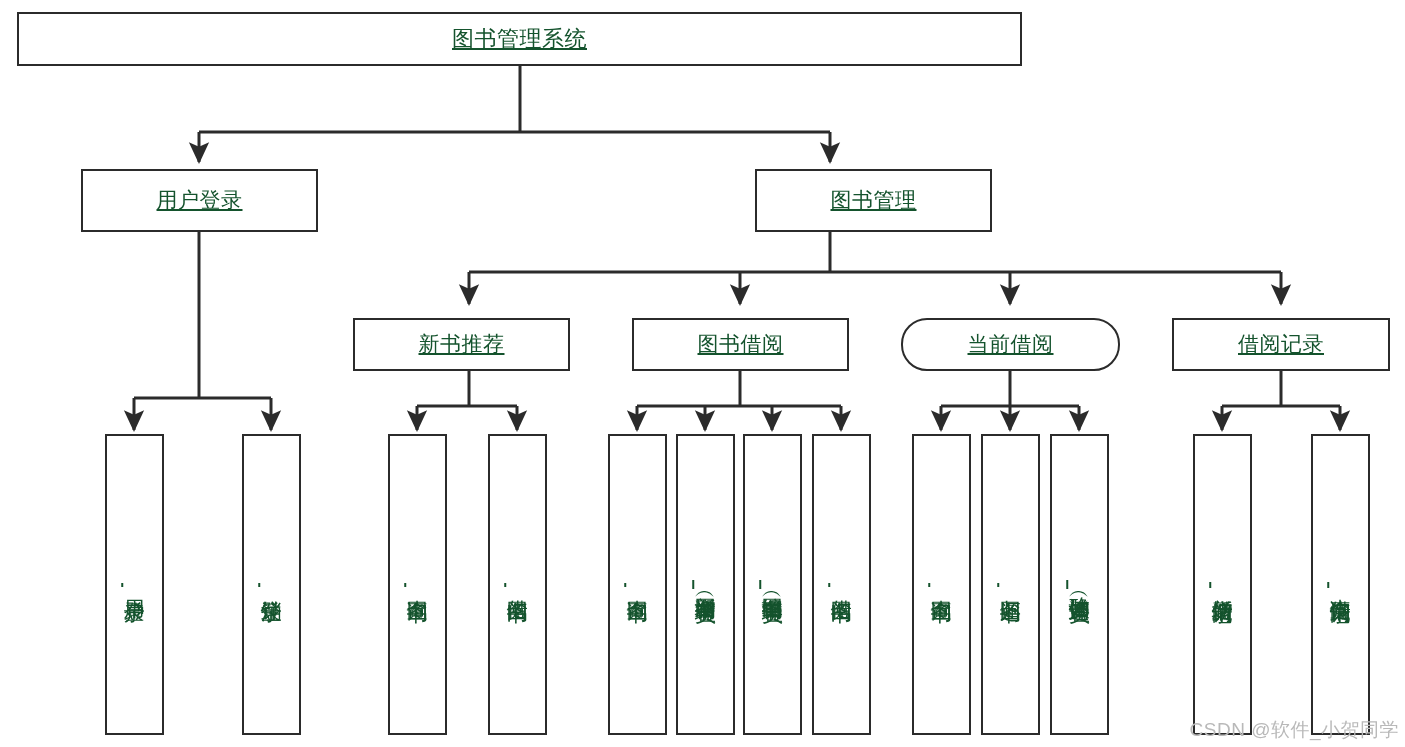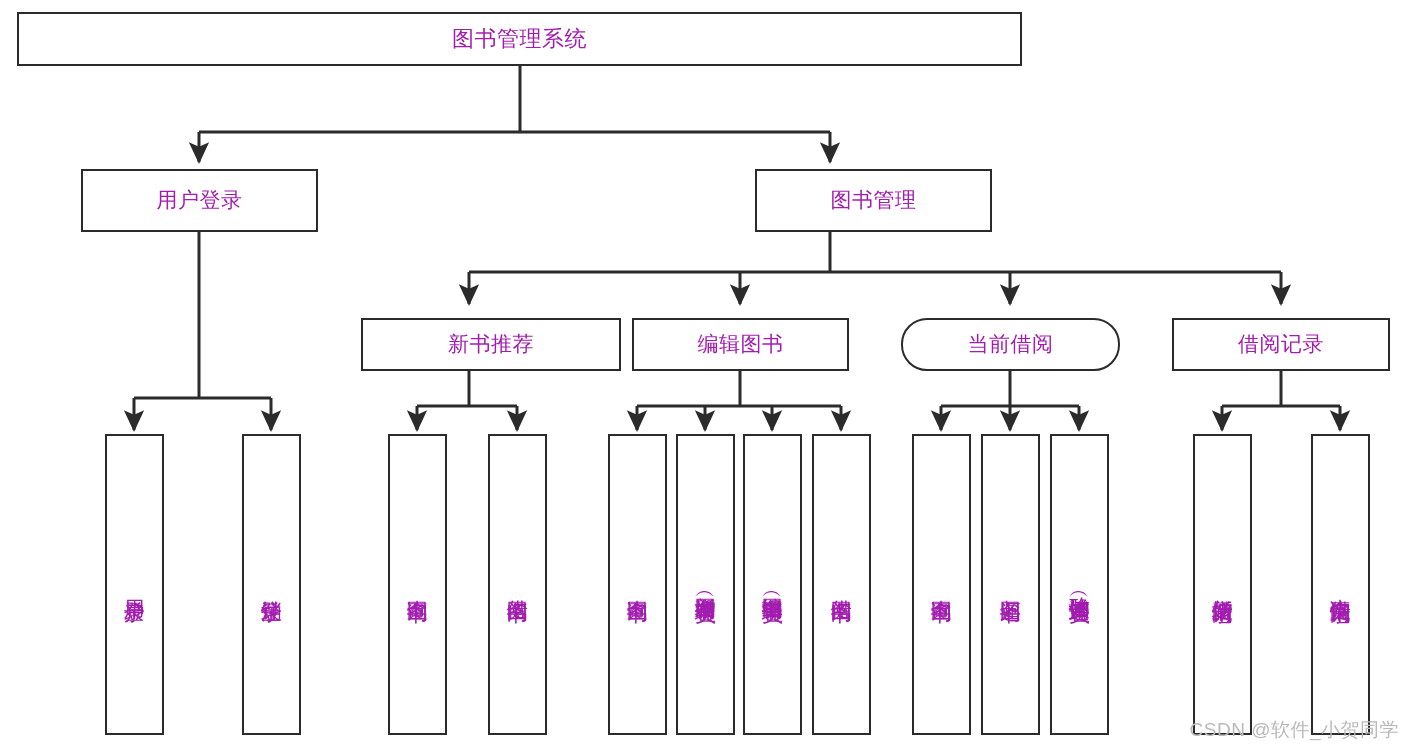--- a/index.html
+++ b/index.html
@@ -33,8 +33,9 @@
     display: flex;
     align-items: center;
     justify-content: center;
-    color: #a21caf;
+    color: #14532d;
     z-index: 2;
+    text-decoration: underline;
   }
   .node .lbl {
     display: block;

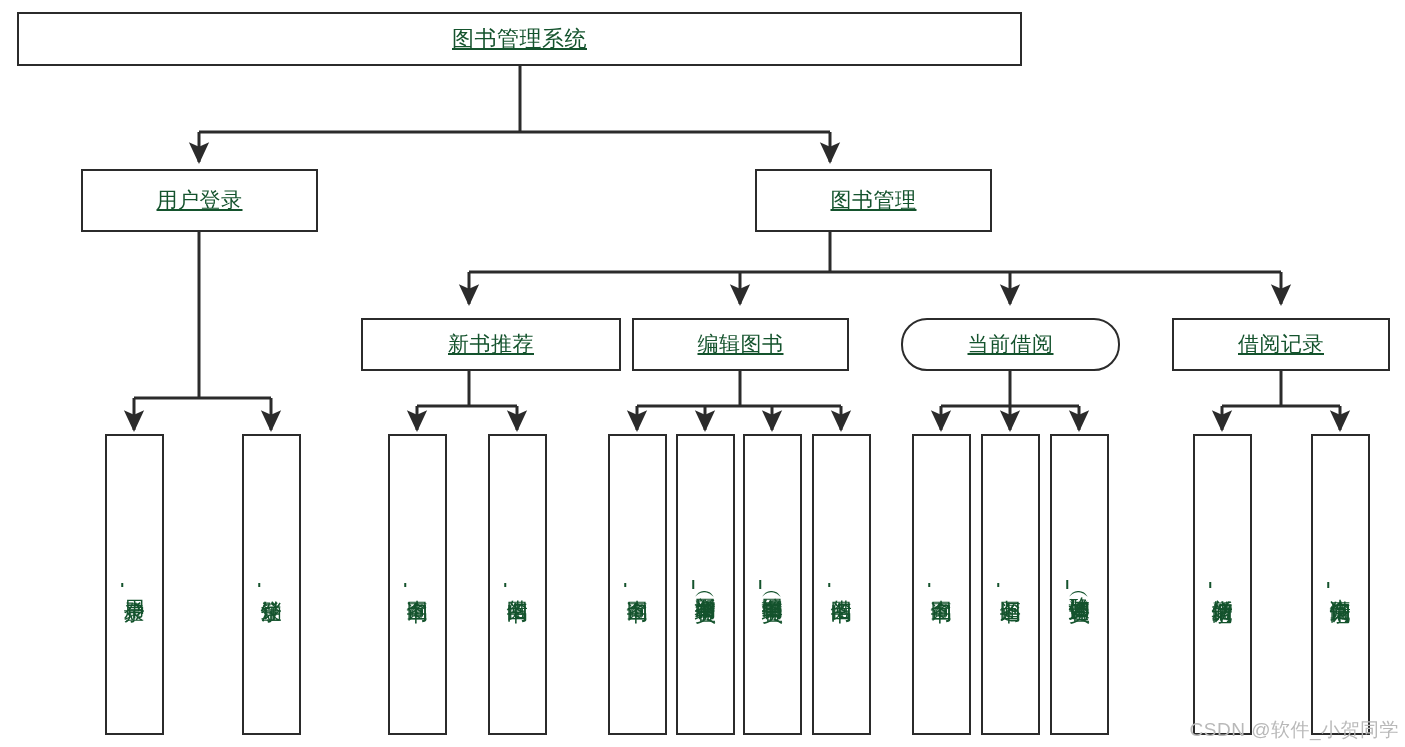--- a/index.html
+++ b/index.html
@@ -141,7 +141,7 @@
     <span class="lbl">图书管理</span>
   </div>
 
-  <div class="node h" style="left:361px; top:318px; width:260px; height:53px;">
+  <div class="node h" style="left:353px; top:318px; width:217px; height:53px;">
     <span class="lbl">新书推荐</span>
   </div>
   <div class="node h" style="left:632px; top:318px; width:217px; height:53px;">

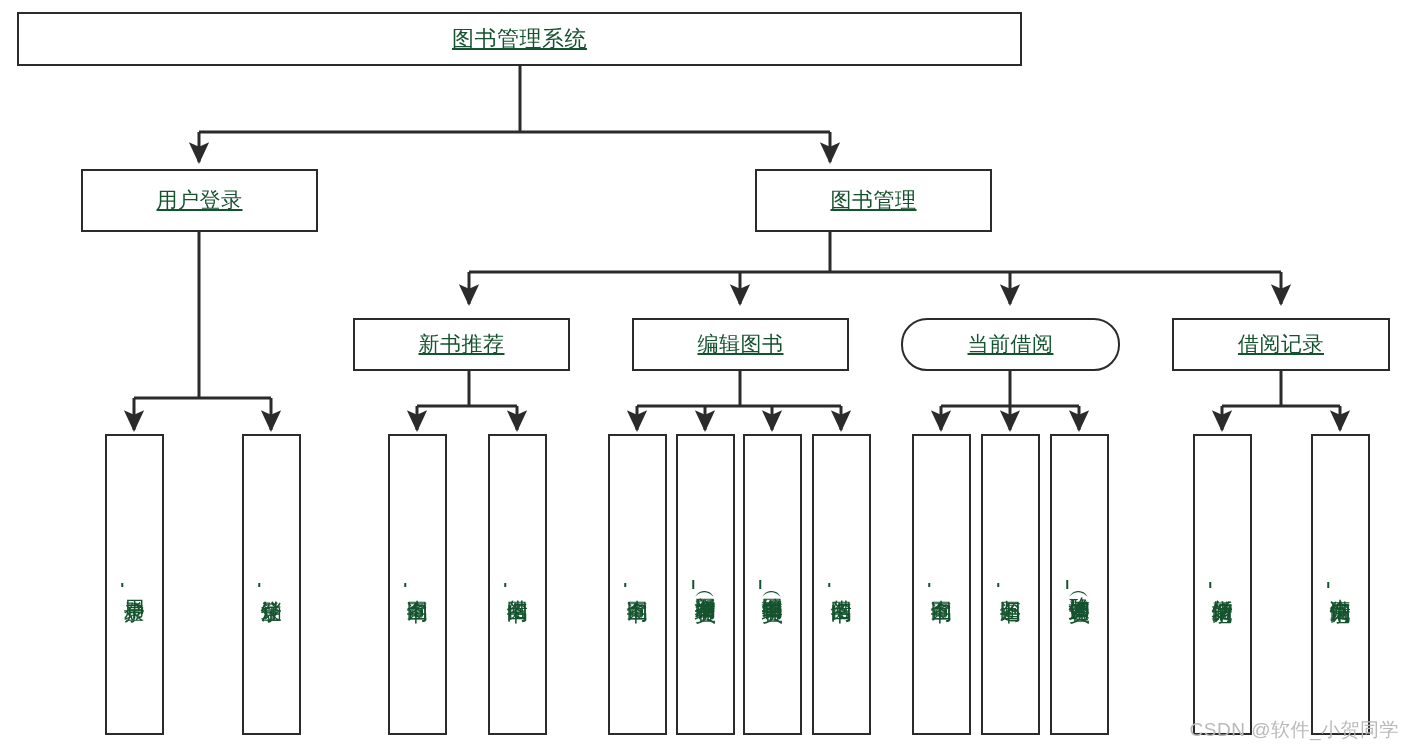--- a/index.html
+++ b/index.html
@@ -145,7 +145,7 @@
     <span class="lbl">新书推荐</span>
   </div>
   <div class="node h" style="left:632px; top:318px; width:217px; height:53px;">
-    <span class="lbl">编辑图书</span>
+    <span class="lbl">图书借阅</span>
   </div>
   <div class="node h" style="left:901px; top:318px; width:219px; height:53px;border-radius:26px;">
     <span class="lbl">当前借阅</span>

